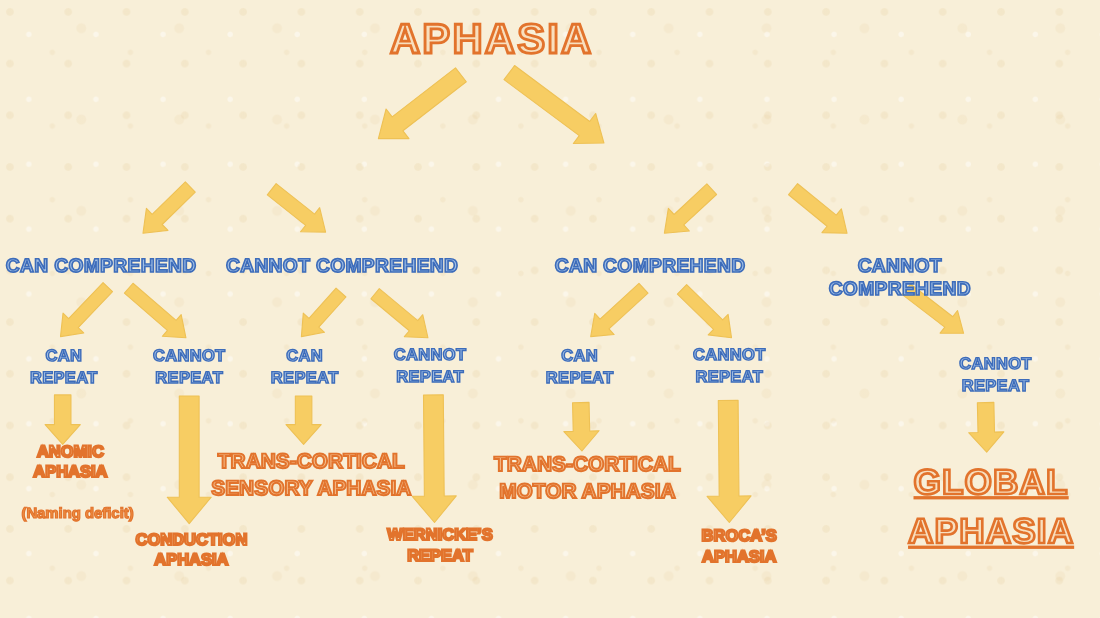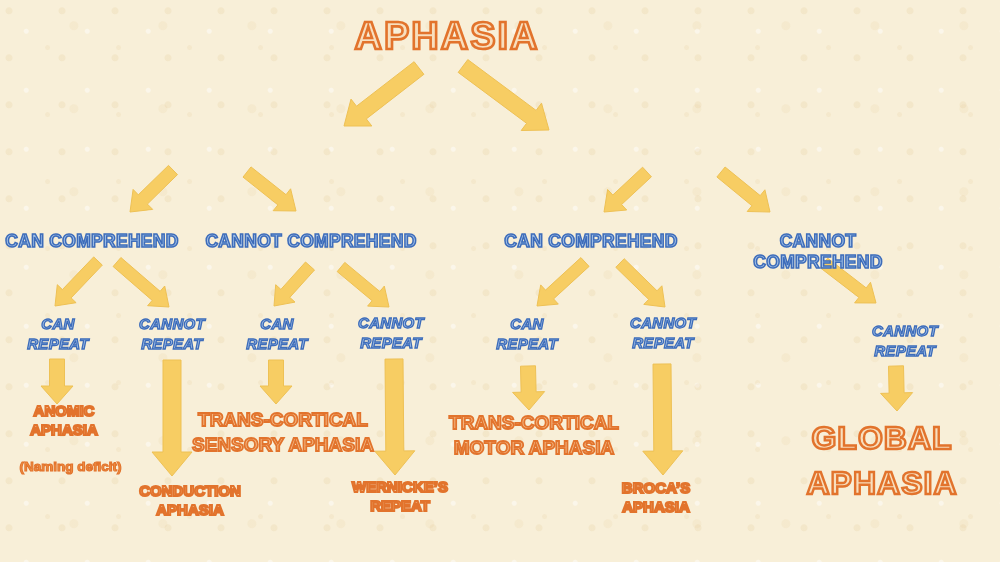--- a/index.html
+++ b/index.html
@@ -33,7 +33,7 @@
   .t-branch { font-size:33px; letter-spacing:1.5px; color:var(--o-fill-light); -webkit-text-stroke:2.4px var(--o-stroke); }
   
   .t-comp { font-size:17.5px; letter-spacing:.3px; color:var(--b-fill); -webkit-text-stroke:1.5px var(--b-stroke); }
-  .t-rep  { font-size:15px;  letter-spacing:.3px; line-height:1.3; color:var(--b-fill);font-style:italic; -webkit-text-stroke:1.3px var(--b-stroke); }
+  .t-rep  { font-size:15px;  letter-spacing:.3px; line-height:1.3; color:var(--b-fill); -webkit-text-stroke:1.3px var(--b-stroke); }
   
   .t-outcome    { font-size:15px; line-height:1.26; color:var(--o-fill-mid);  -webkit-text-stroke:2px var(--o-stroke); }
   .t-outcome-sm { font-size:19px; line-height:1.32; color:var(--o-fill-deep);text-align:center; -webkit-text-stroke:1.8px var(--o-stroke); }

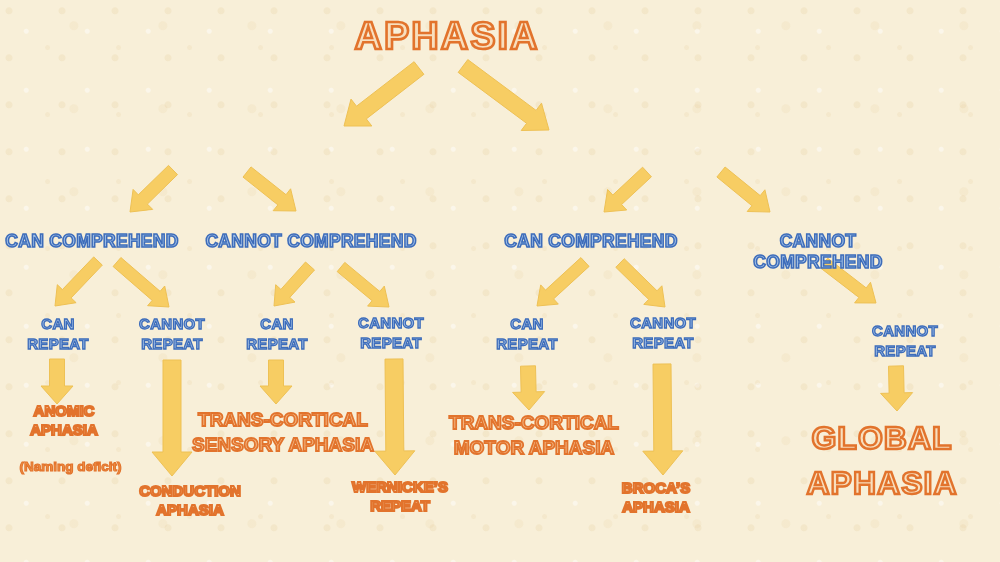--- a/index.html
+++ b/index.html
@@ -104,7 +104,7 @@
 MOTOR APHASIA</div>
   <div class="label t-outcome" style="left:656px; top:479px;">BROCA’S
 APHASIA</div>
-  <div class="label t-global" style="left:882px; top:416px;">GLOBAL
+  <div class="label t-global" style="left:901px; top:416px;text-decoration:underline;">GLOBAL
 APHASIA</div>
 
 </div>

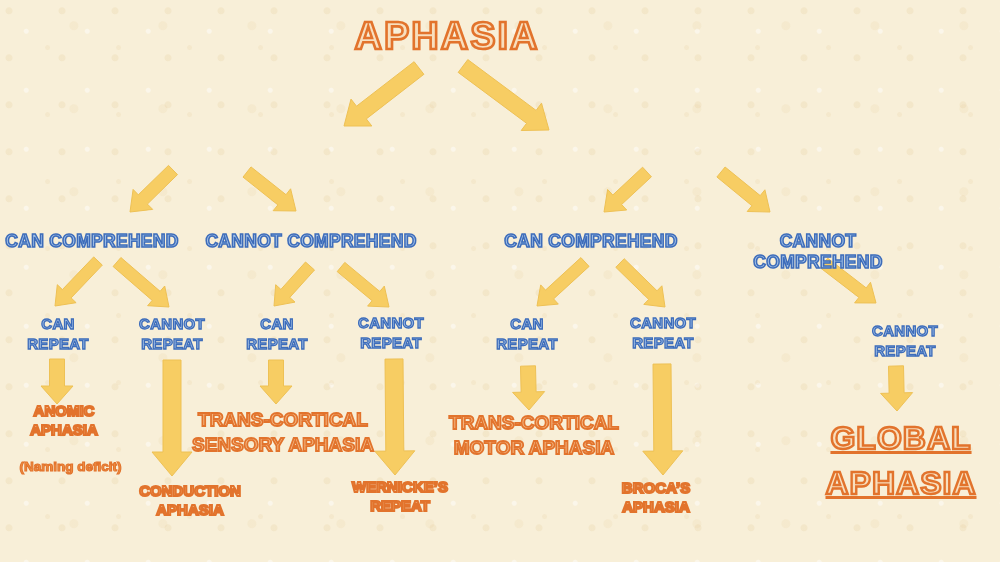--- a/index.html
+++ b/index.html
@@ -96,7 +96,7 @@
   <div class="label t-note" style="left:64px;  top:459px;padding-left:13px;">(Naming deficit)</div>
   <div class="label t-outcome-sm" style="left:283px; top:407px;">TRANS-CORTICAL
 SENSORY APHASIA</div>
-  <div class="label t-outcome" style="left:190px; top:482px;">CONDUCTION
+  <div class="label t-outcome" style="left:174px; top:482px;">CONDUCTION
 APHASIA</div>
   <div class="label t-outcome" style="left:400px; top:478px;">WERNICKE’S
 REPEAT</div>

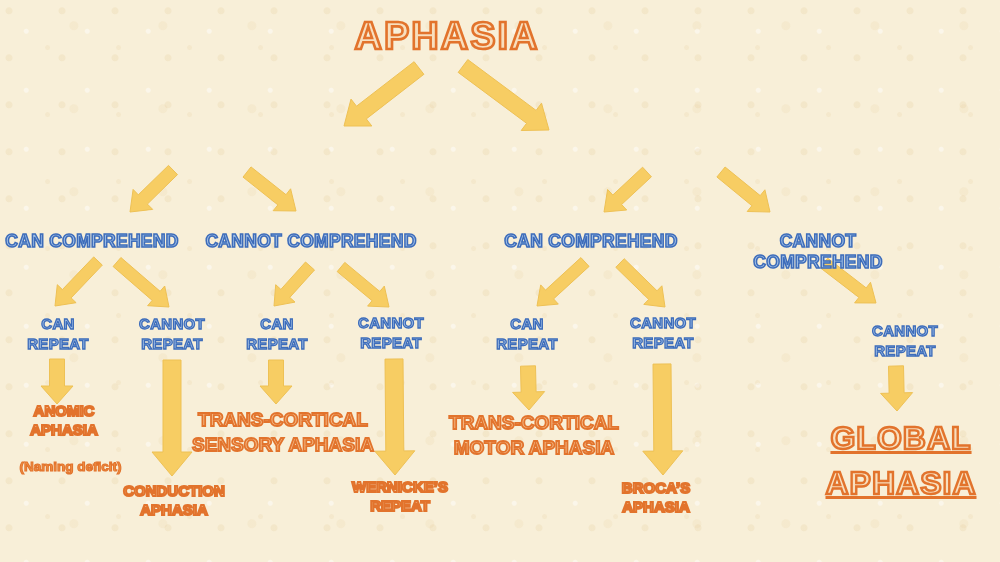--- a/index.html
+++ b/index.html
@@ -102,7 +102,7 @@
 REPEAT</div>
   <div class="label t-outcome-sm" style="left:534px; top:410px;">TRANS-CORTICAL
 MOTOR APHASIA</div>
-  <div class="label t-outcome" style="left:656px; top:479px;">BROCA’S
+  <div class="label t-outcome" style="left:672px; top:479px;">BROCA’S
 APHASIA</div>
   <div class="label t-global" style="left:901px; top:416px;text-decoration:underline;">GLOBAL
 APHASIA</div>

